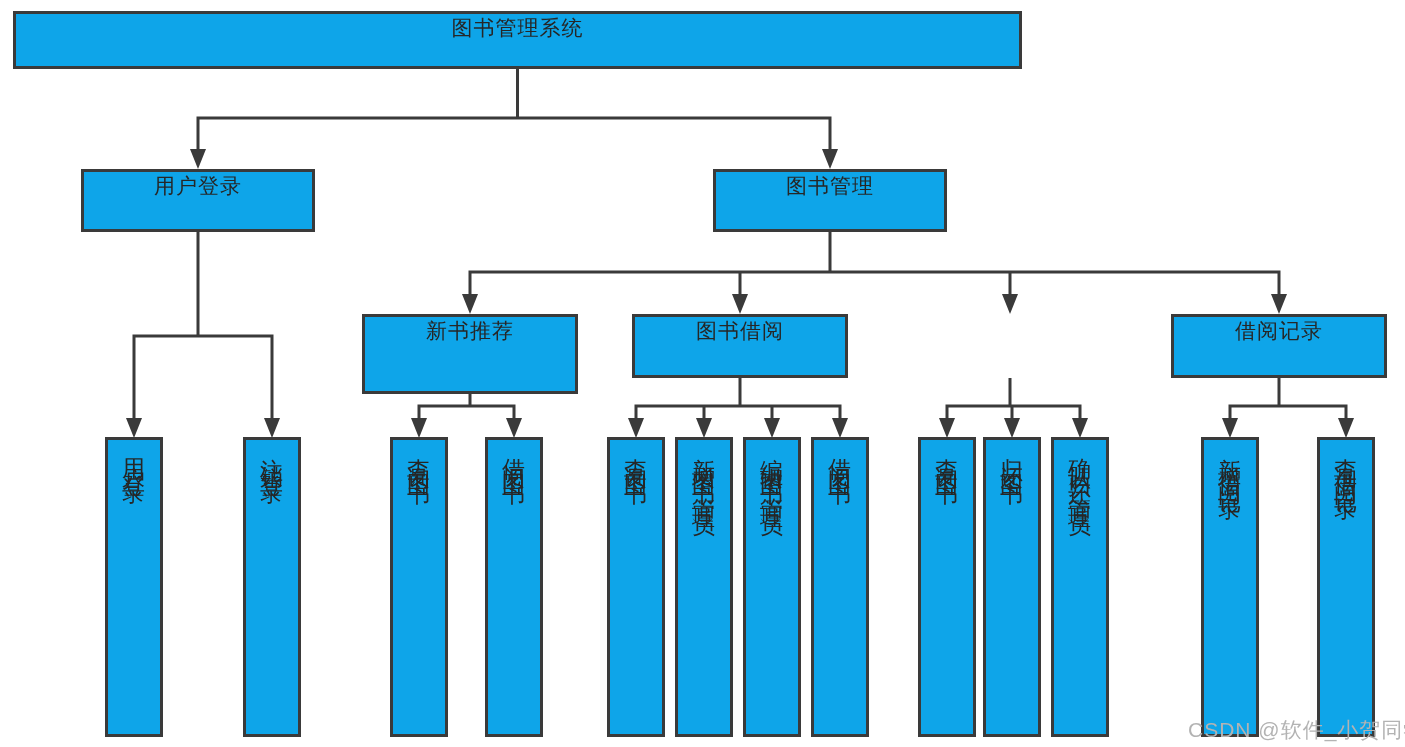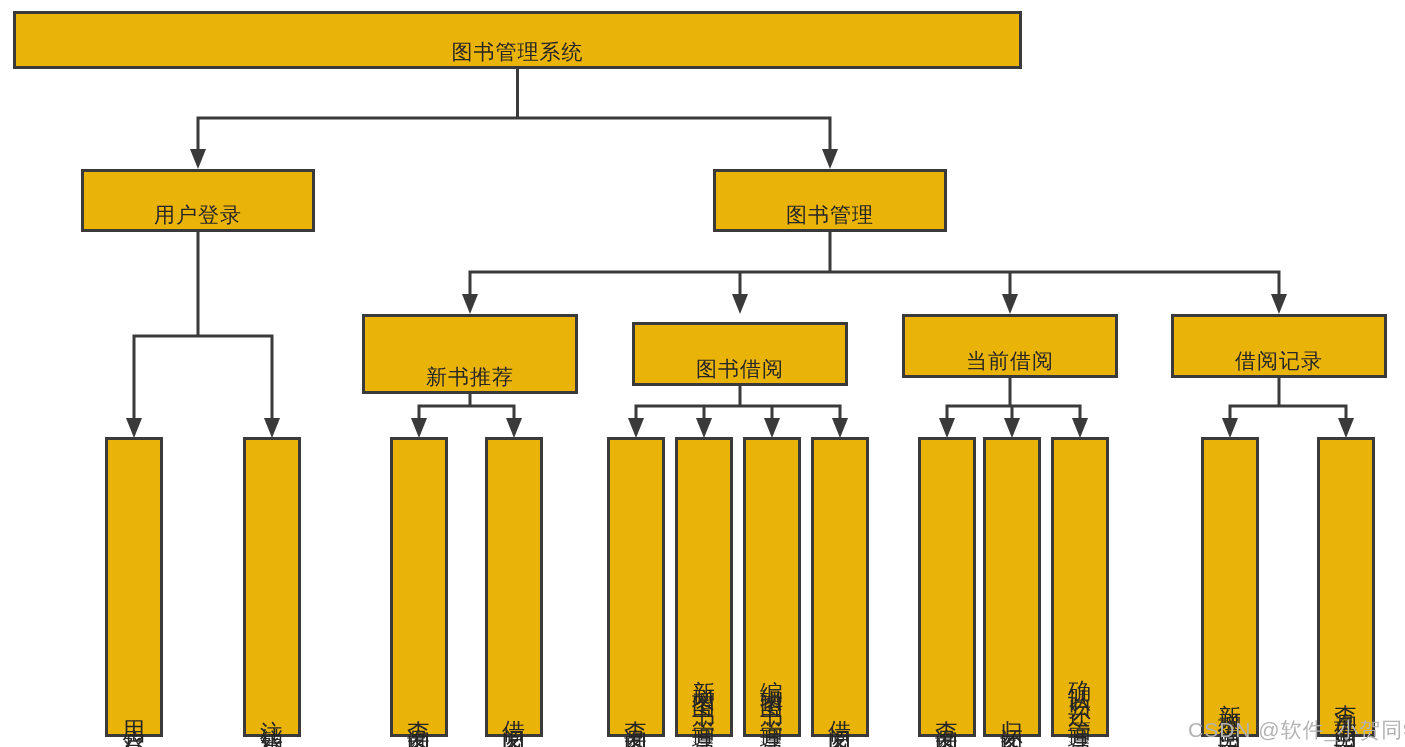--- a/index.html
+++ b/index.html
@@ -40,9 +40,9 @@
   .box {
     position: absolute;
     border: 3px solid var(--line);
-    background: #eab308;
+    background: #0ea5e9;
     display: flex;
-    align-items: flex-end;
+    align-items: flex-start;
     justify-content: center;
     color: var(--text);
     font-size: 21px;

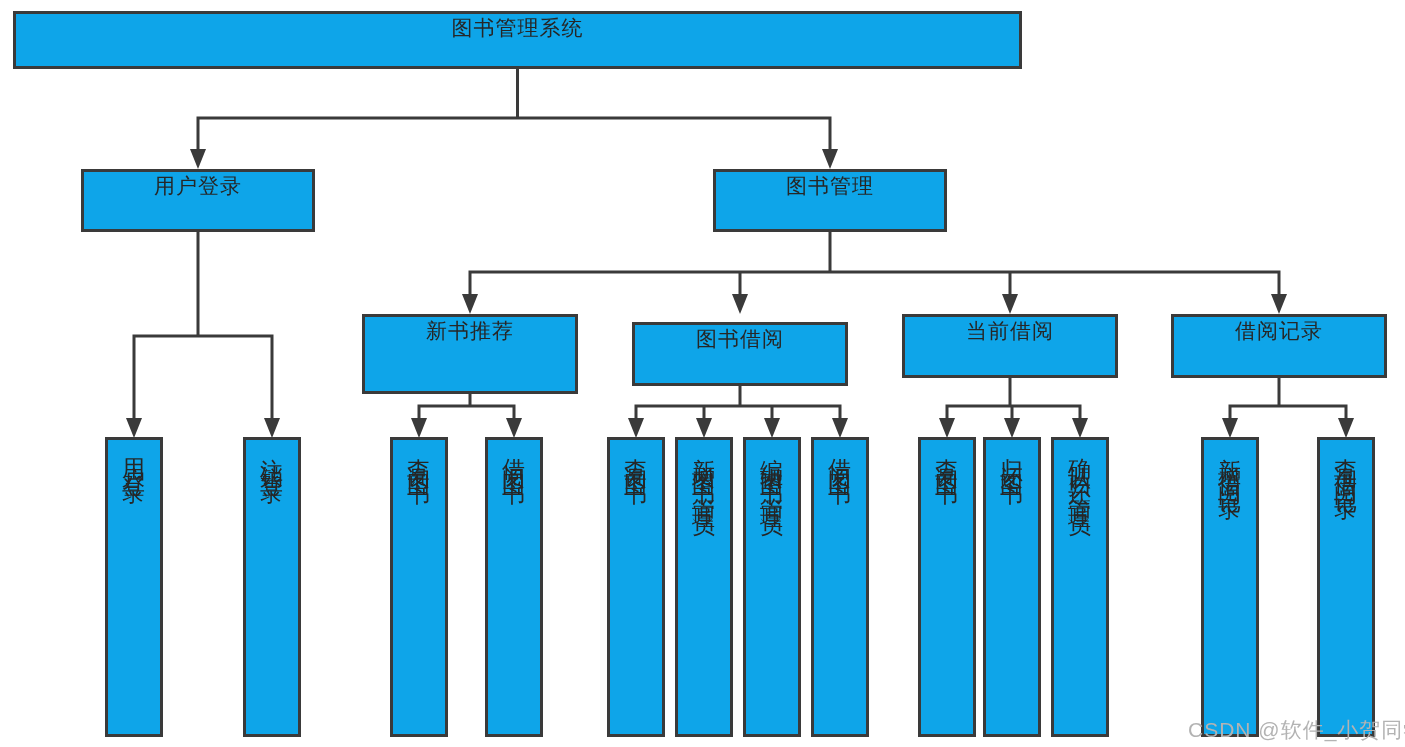--- a/index.html
+++ b/index.html
@@ -128,7 +128,7 @@
   <div class="box" style="left:362px; top:314px; width:216px; height:80px;">
     <span>新书推荐</span>
   </div>
-  <div class="box" style="left:632px; top:322px; width:216px; height:64px;">
+  <div class="box" style="left:632px; top:314px; width:216px; height:64px;">
     <span>图书借阅</span>
   </div>
   <div class="box" style="left:902px; top:314px; width:216px; height:64px;">

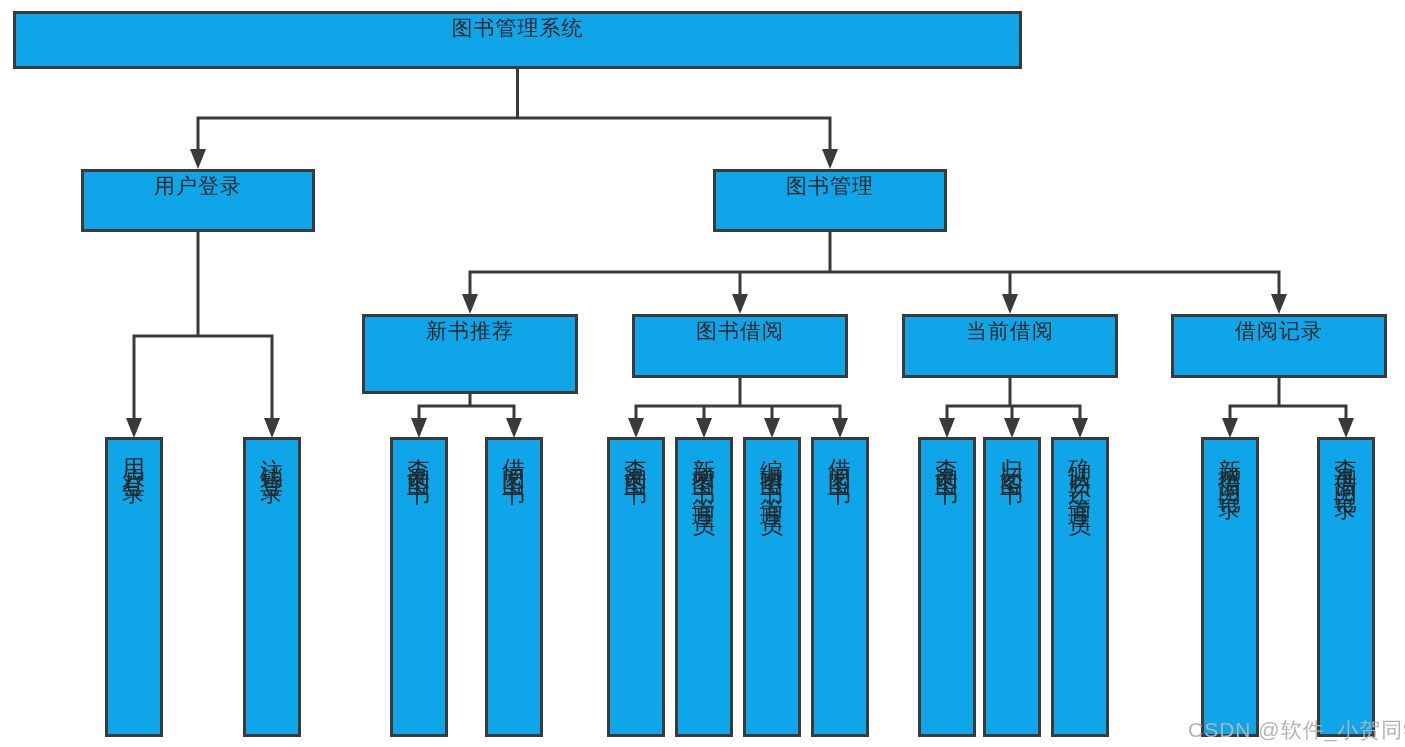--- a/index.html
+++ b/index.html
@@ -131,9 +131,6 @@
   <div class="box" style="left:632px; top:314px; width:216px; height:64px;">
     <span>图书借阅</span>
   </div>
-  <div class="box" style="left:902px; top:314px; width:216px; height:64px;">
-    <span>当前借阅</span>
-  </div>
   <div class="box" style="left:1171px; top:314px; width:216px; height:64px;">
     <span>借阅记录</span>
   </div>

